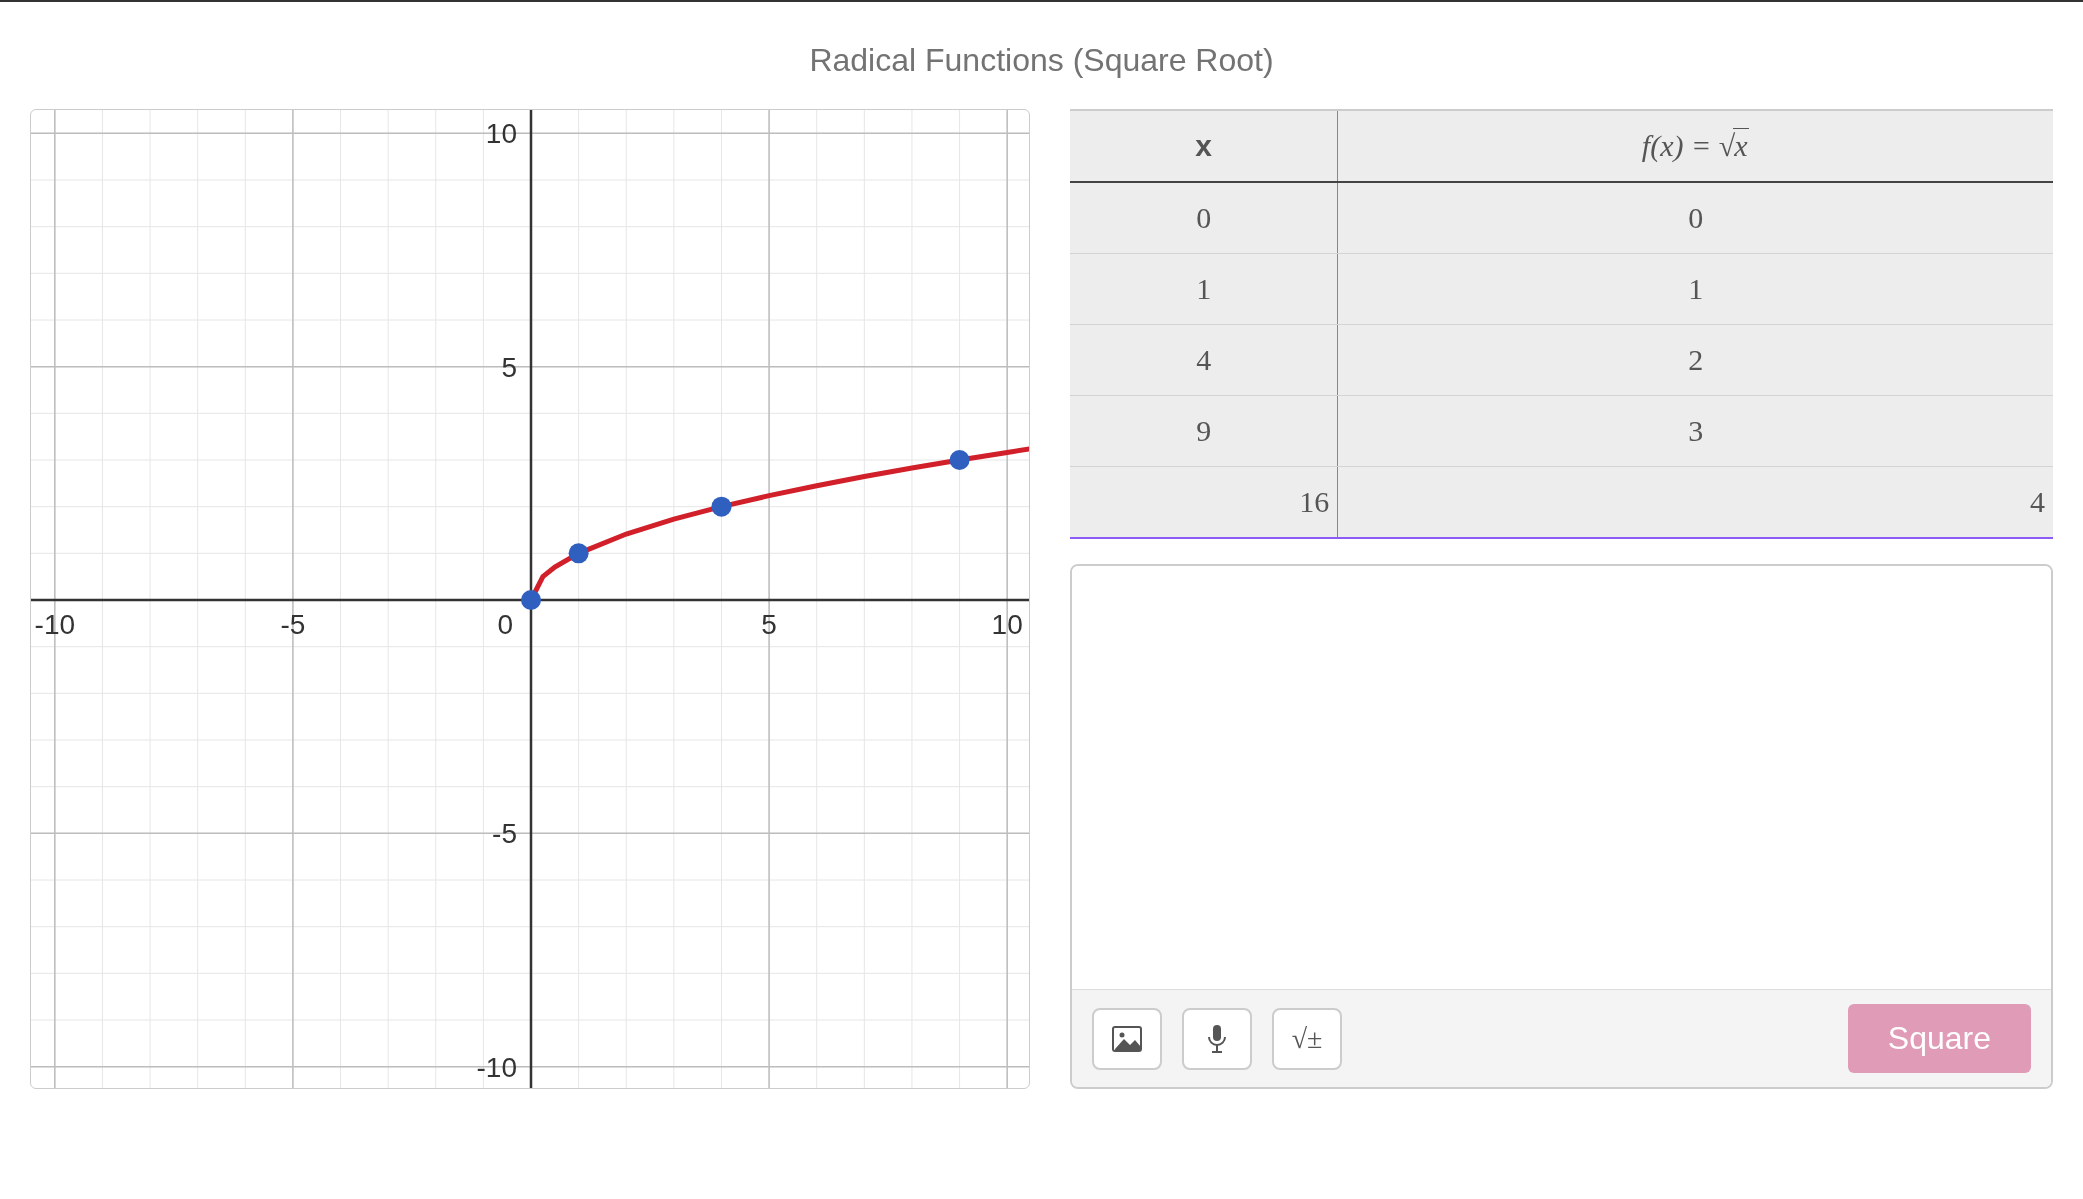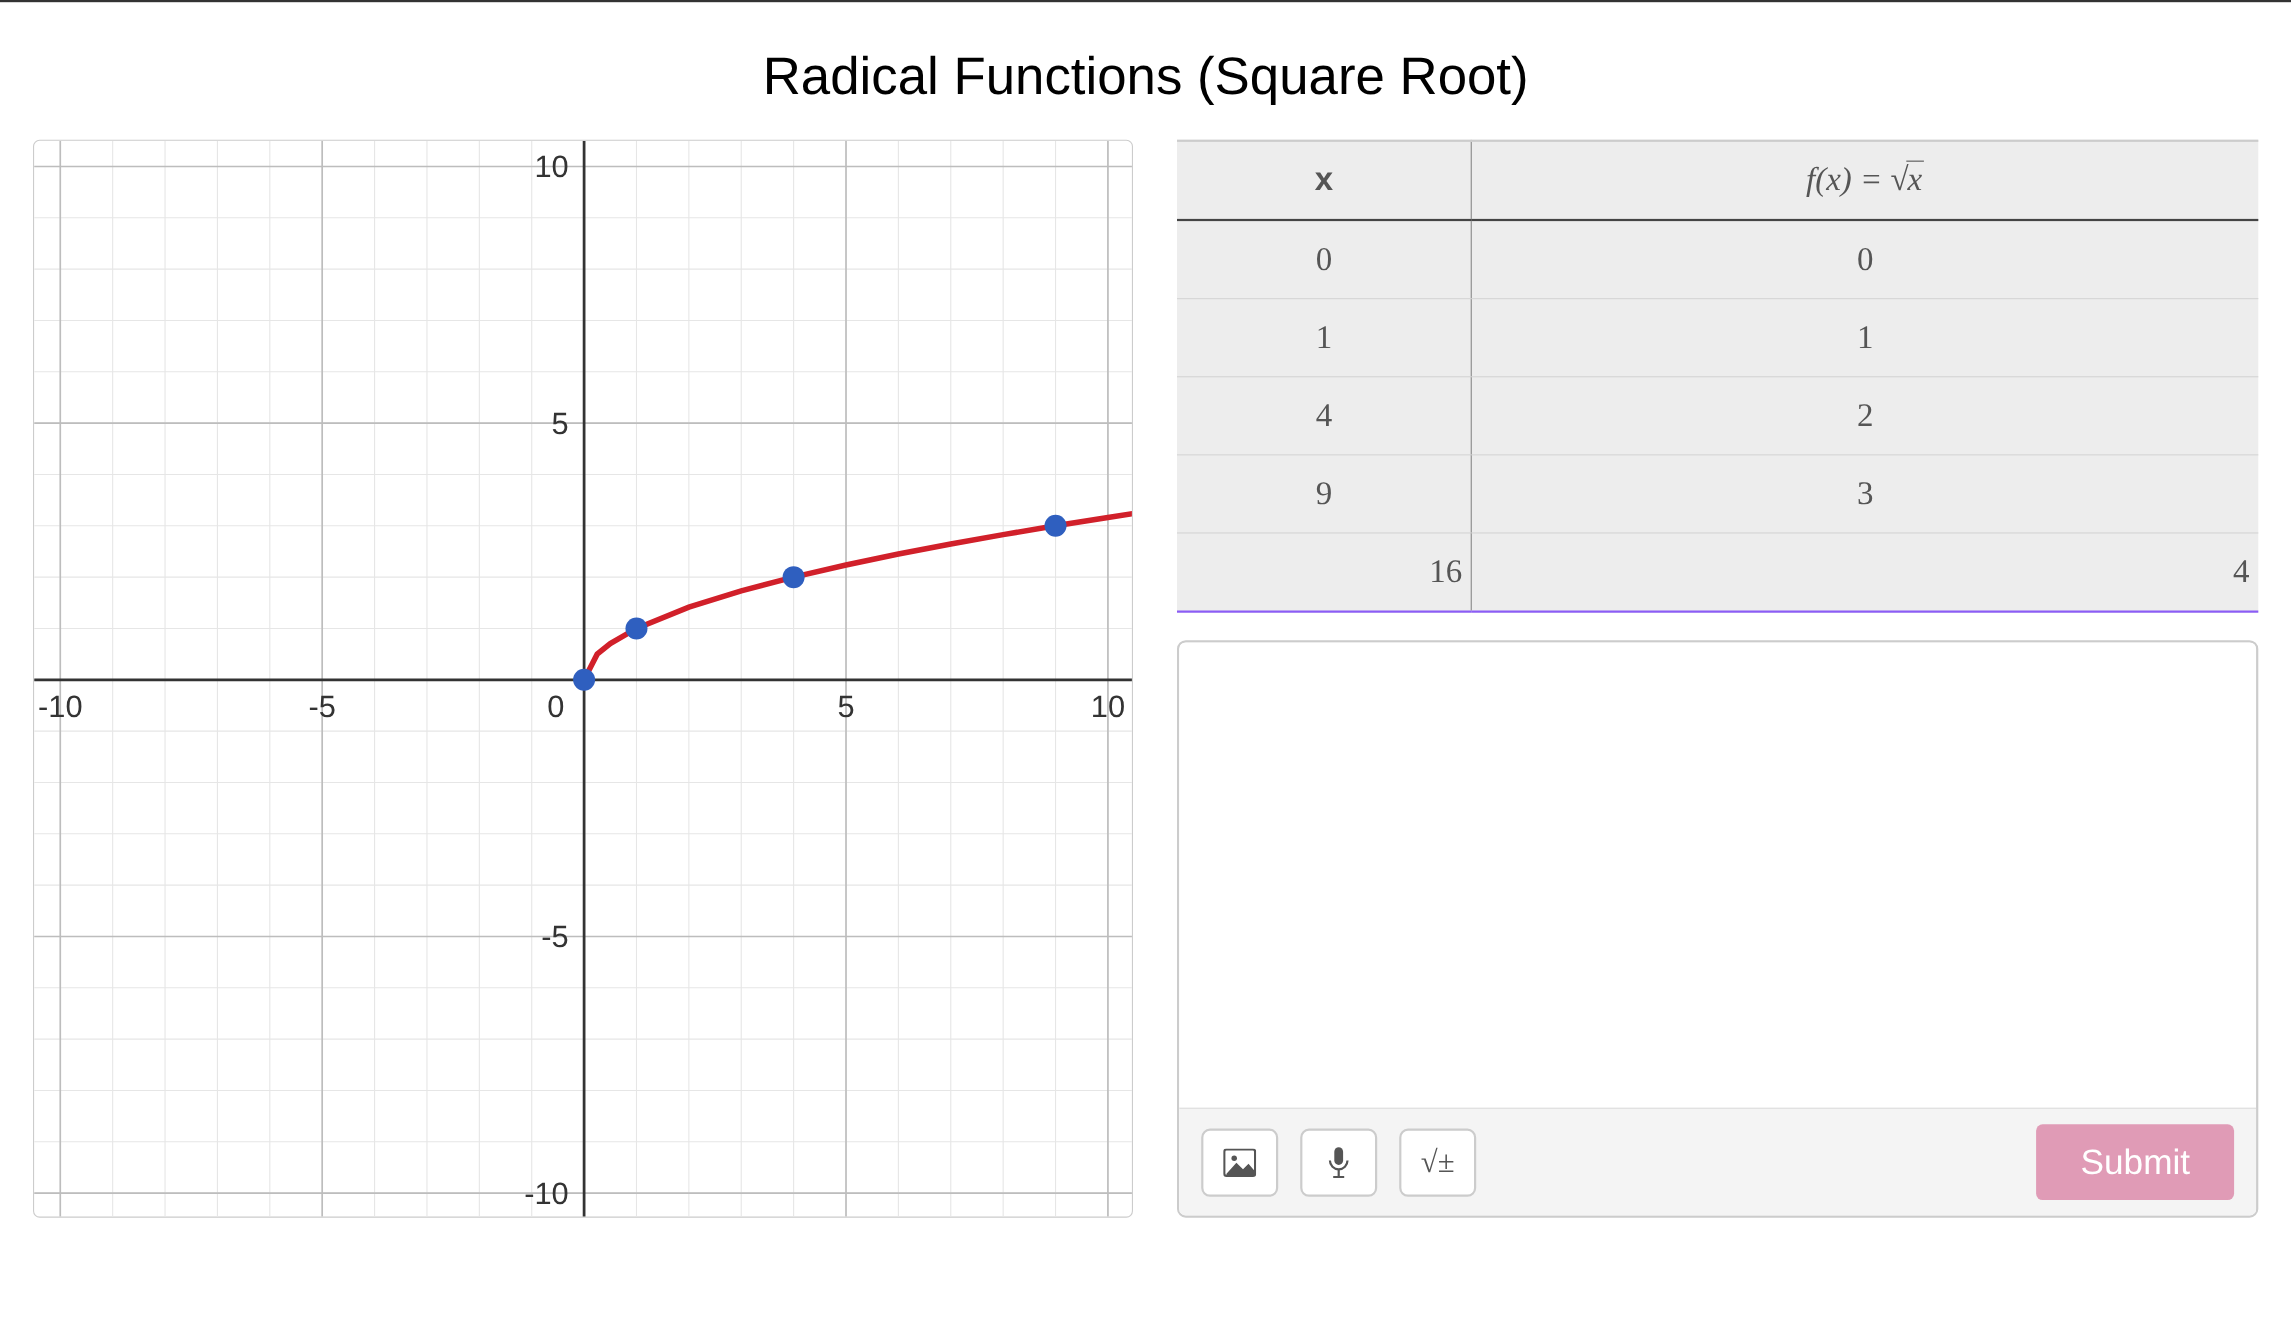--- a/index.html
+++ b/index.html
@@ -18,8 +18,8 @@
   }
   .title {
     text-align: center;
-    font-size: 48px;
-    color: #000000;
+    font-size: 32px;
+    color: #737373;
     margin: 20px 0 30px 0;
     font-weight: 400;
   }

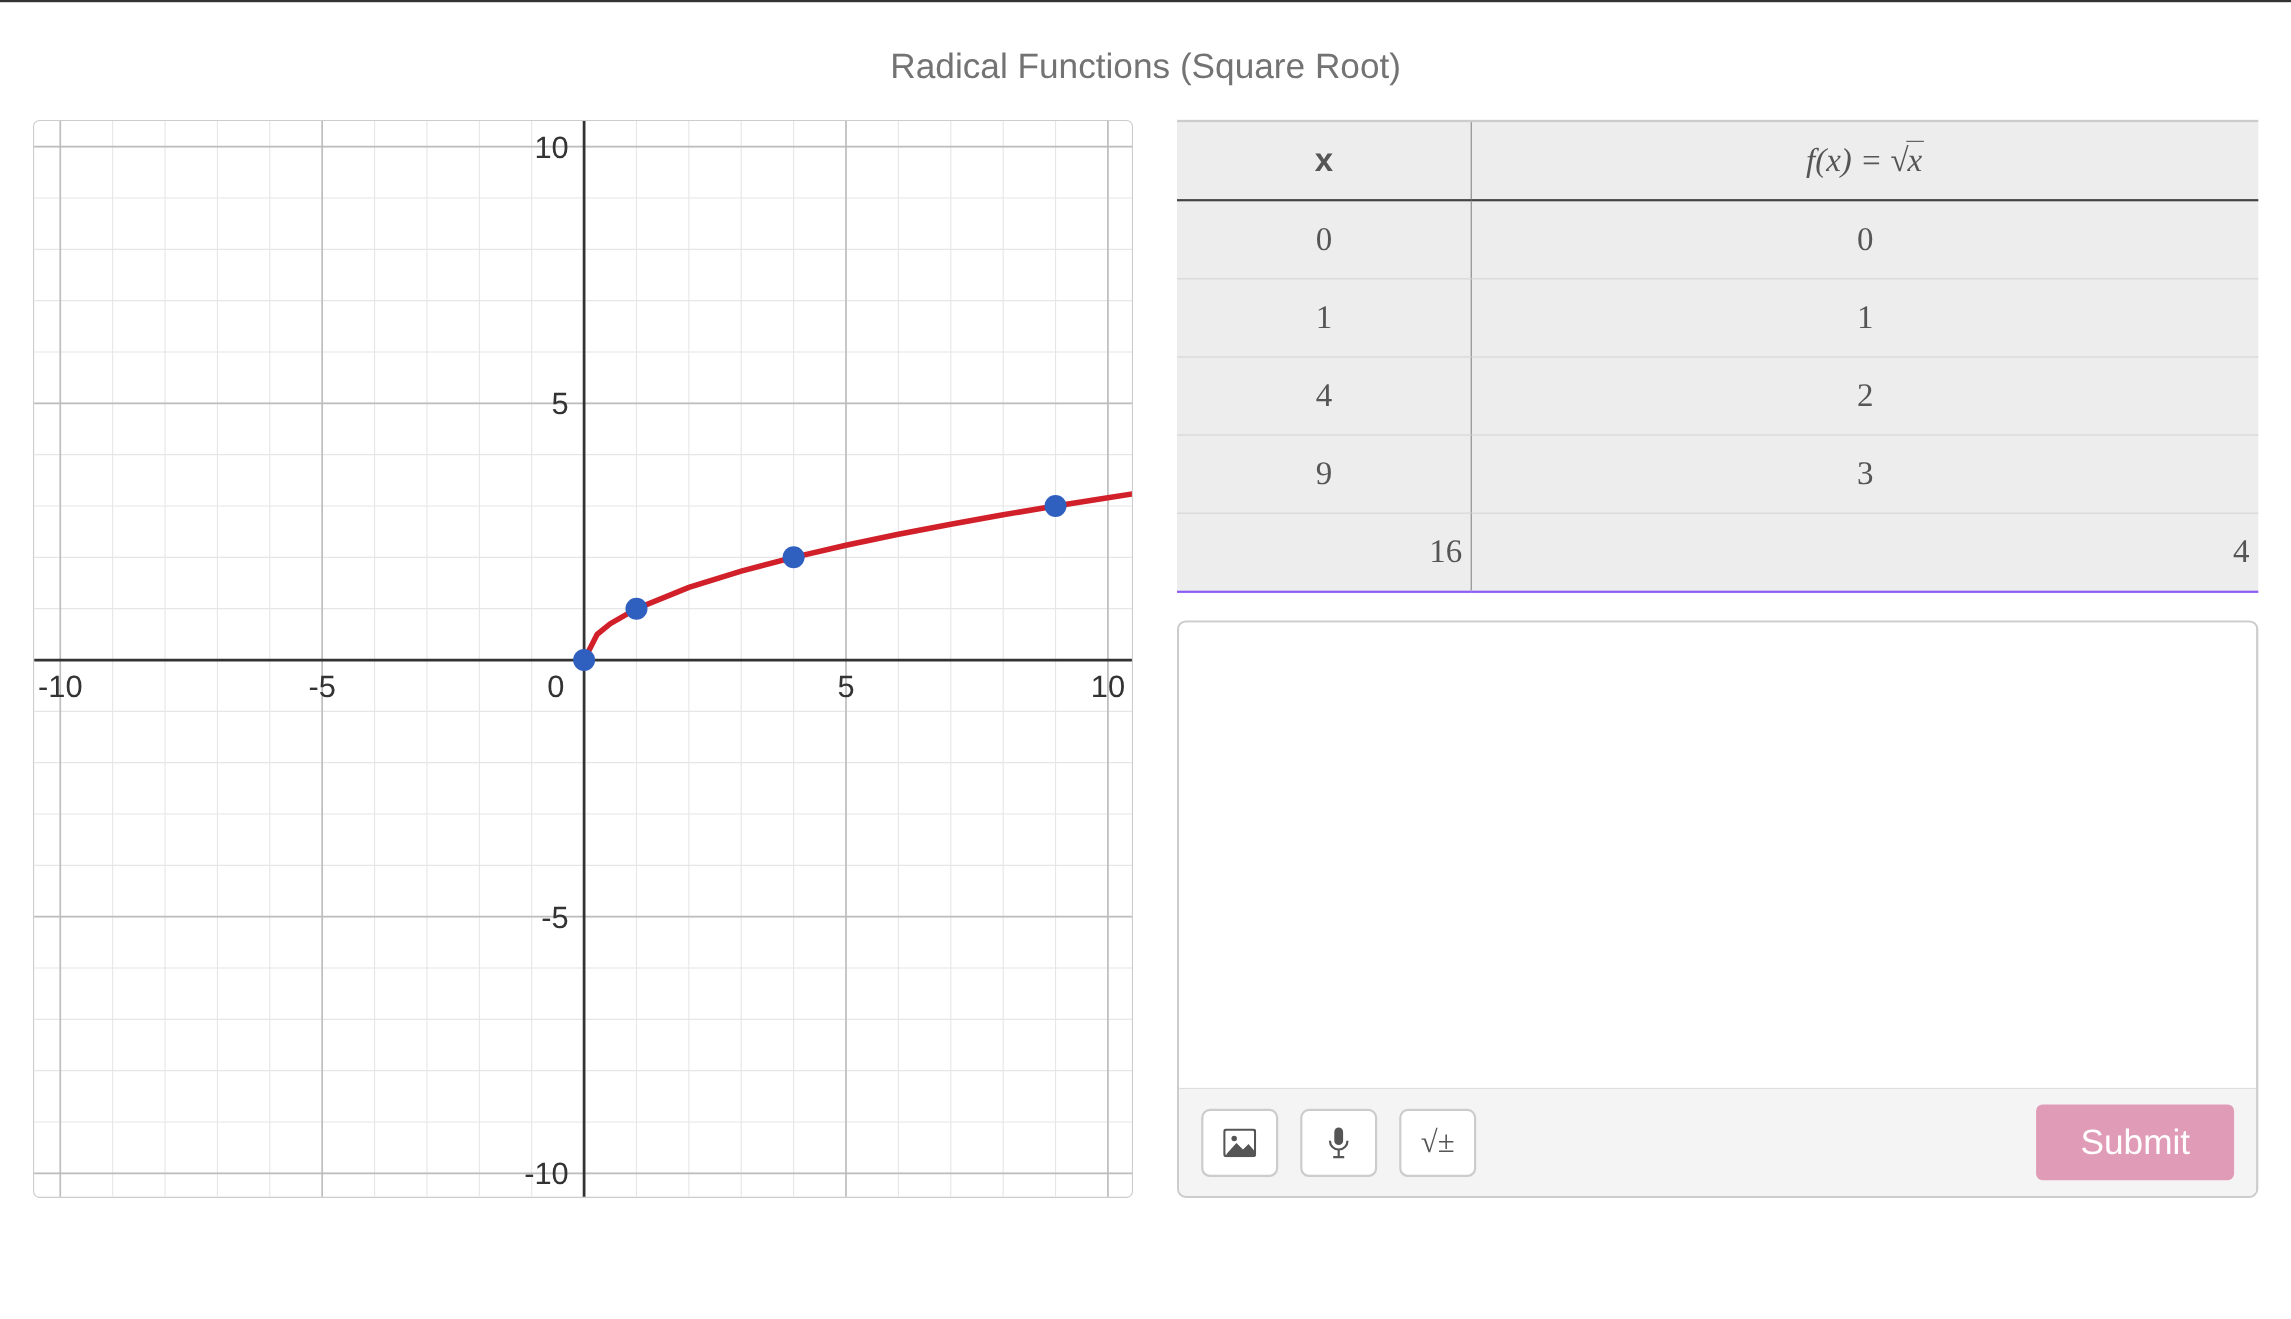--- a/index.html
+++ b/index.html
@@ -295,7 +295,7 @@
             <span style="font-family:'Times New Roman',serif;">√±</span>
           </div>
           <div class="spacer"></div>
-          <button class="submit-btn">Submit</button>
+          <button class="submit-btn">Square</button>
         </div>
       </div>
 

